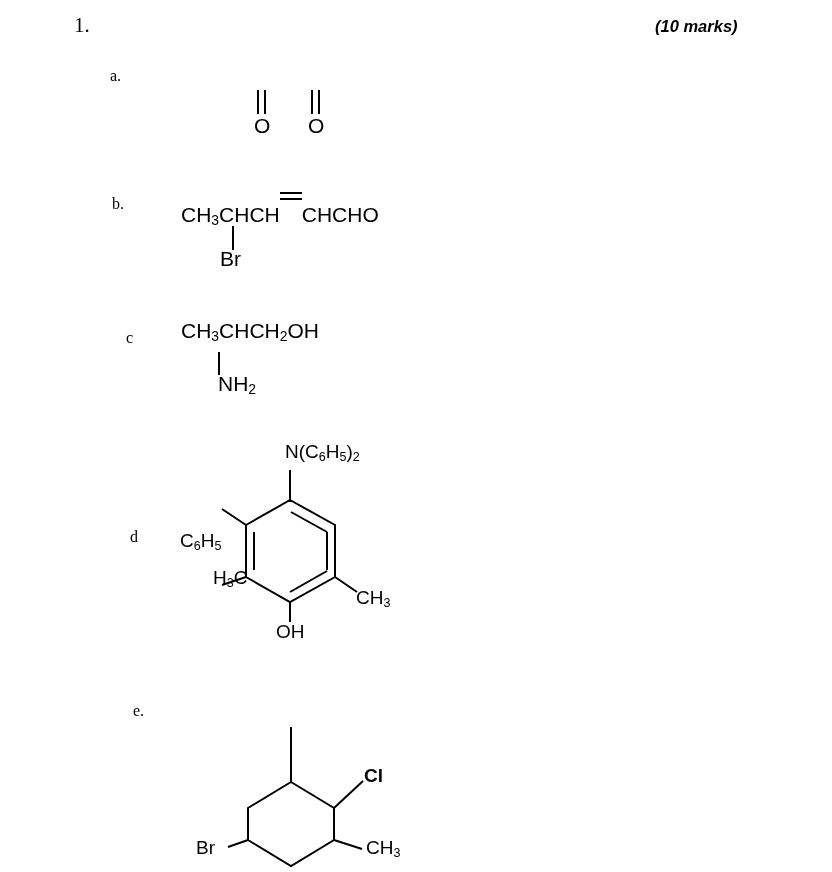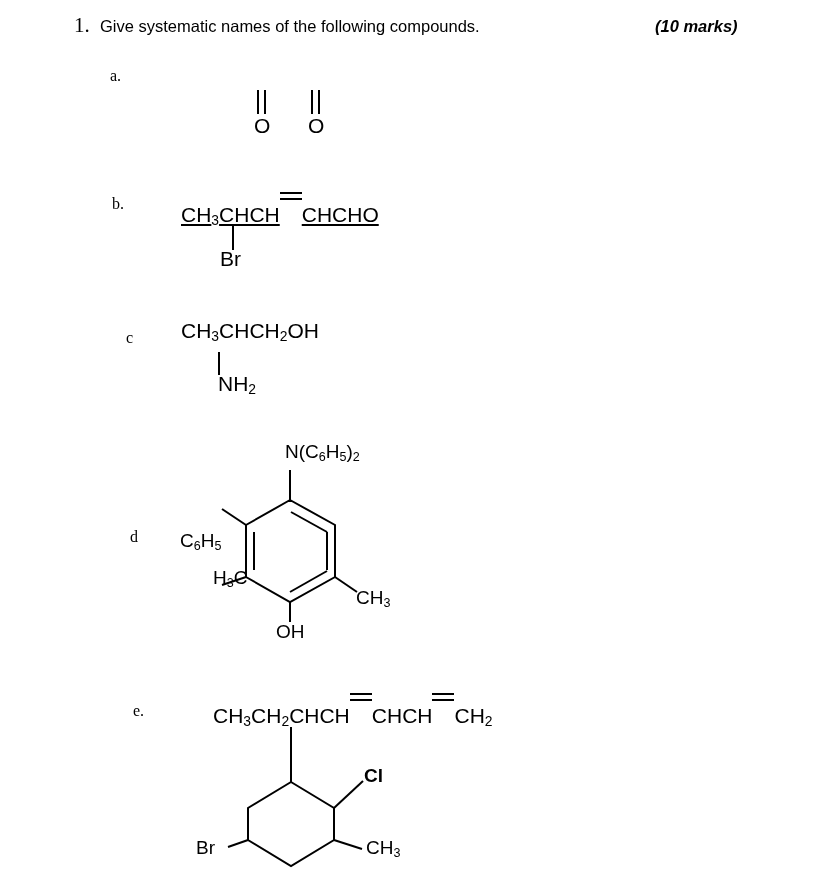--- a/index.html
+++ b/index.html
@@ -142,7 +142,6 @@
 <div class="page">
 
   <div class="q-number">1.</div>
-  <div class="q-text">Give systematic names of the following compounds.</div>
   <div class="marks">(10 marks)</div>
 
   <div class="item-letter" style="left:110px; top:68px;">a.</div>

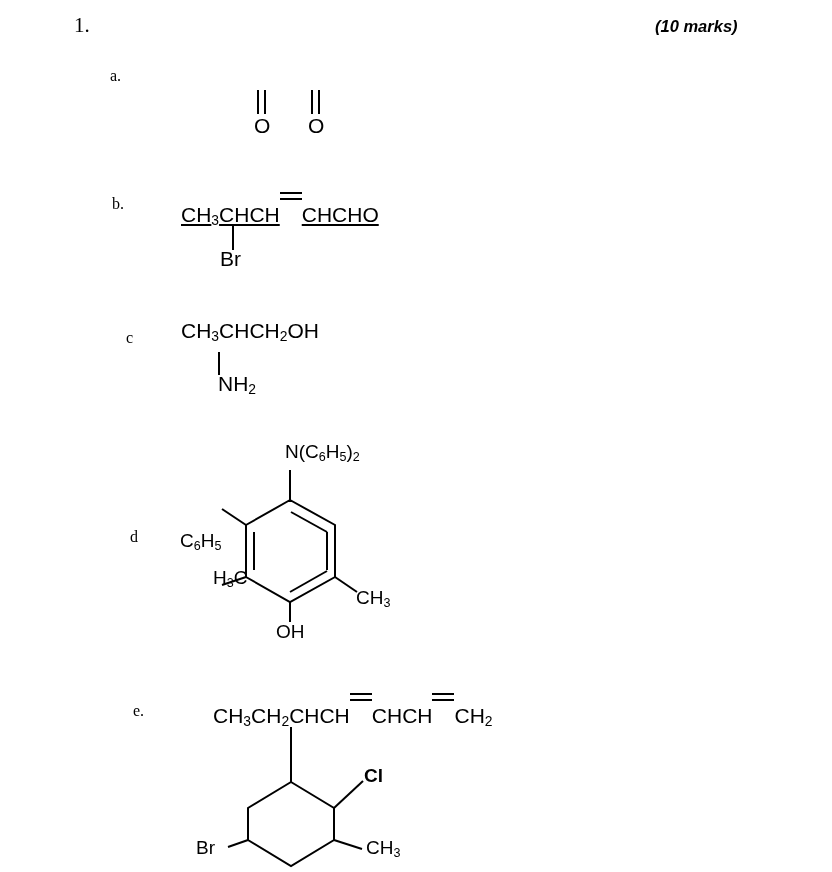--- a/index.html
+++ b/index.html
@@ -161,7 +161,7 @@
 
   <div class="item-letter" style="left:112px; top:196px;">b.</div>
 
-  <div class="formula" style="left:181px; top:201px;text-decoration:underline;">
+  <div class="formula" style="left:181px; top:201px;">
     <span>CH</span><sub>3</sub><span>CHCH</span><span class="dbl"></span><span>CHCHO</span>
   </div>
 

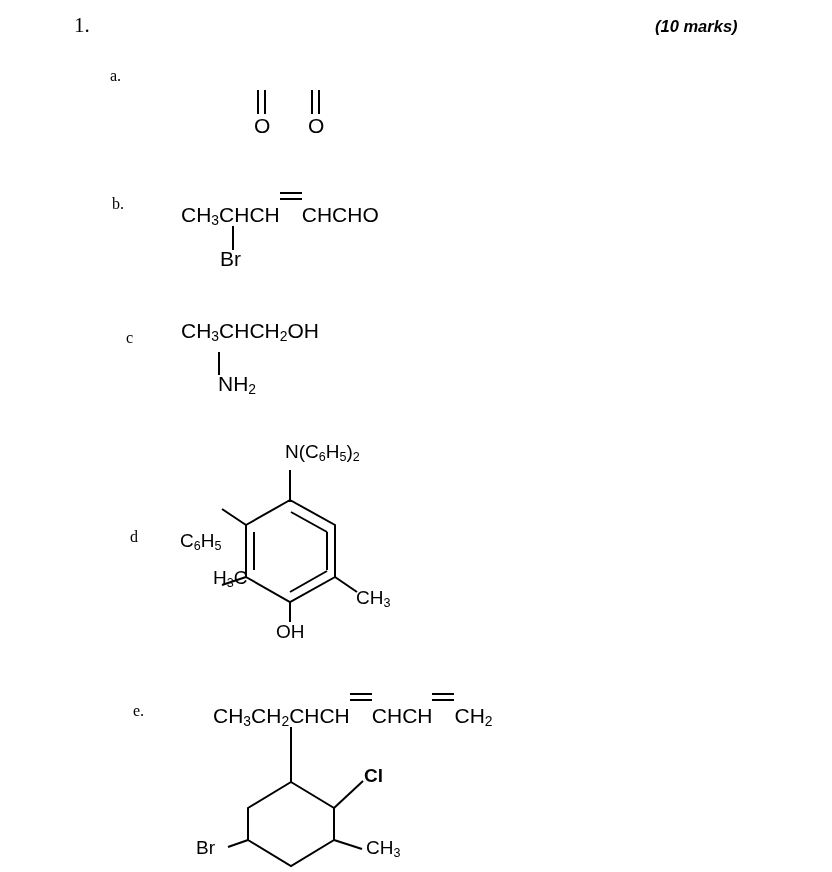--- a/index.html
+++ b/index.html
@@ -211,9 +211,6 @@
 
   <div class="item-letter" style="left:133px; top:703px;">e.</div>
 
-  <div class="formula" style="left:213px; top:702px;">
-    <span>CH</span><sub>3</sub><span>CH</span><sub>2</sub><span>CHCH</span><span class="dbl"></span><span>CHCH</span><span class="dbl"></span><span>CH</span><sub>2</sub>
-  </div>
 
   <svg class="struct" style="left:0px; top:0px; width:560px; height:880px;" viewBox="0 0 560 880">
 

